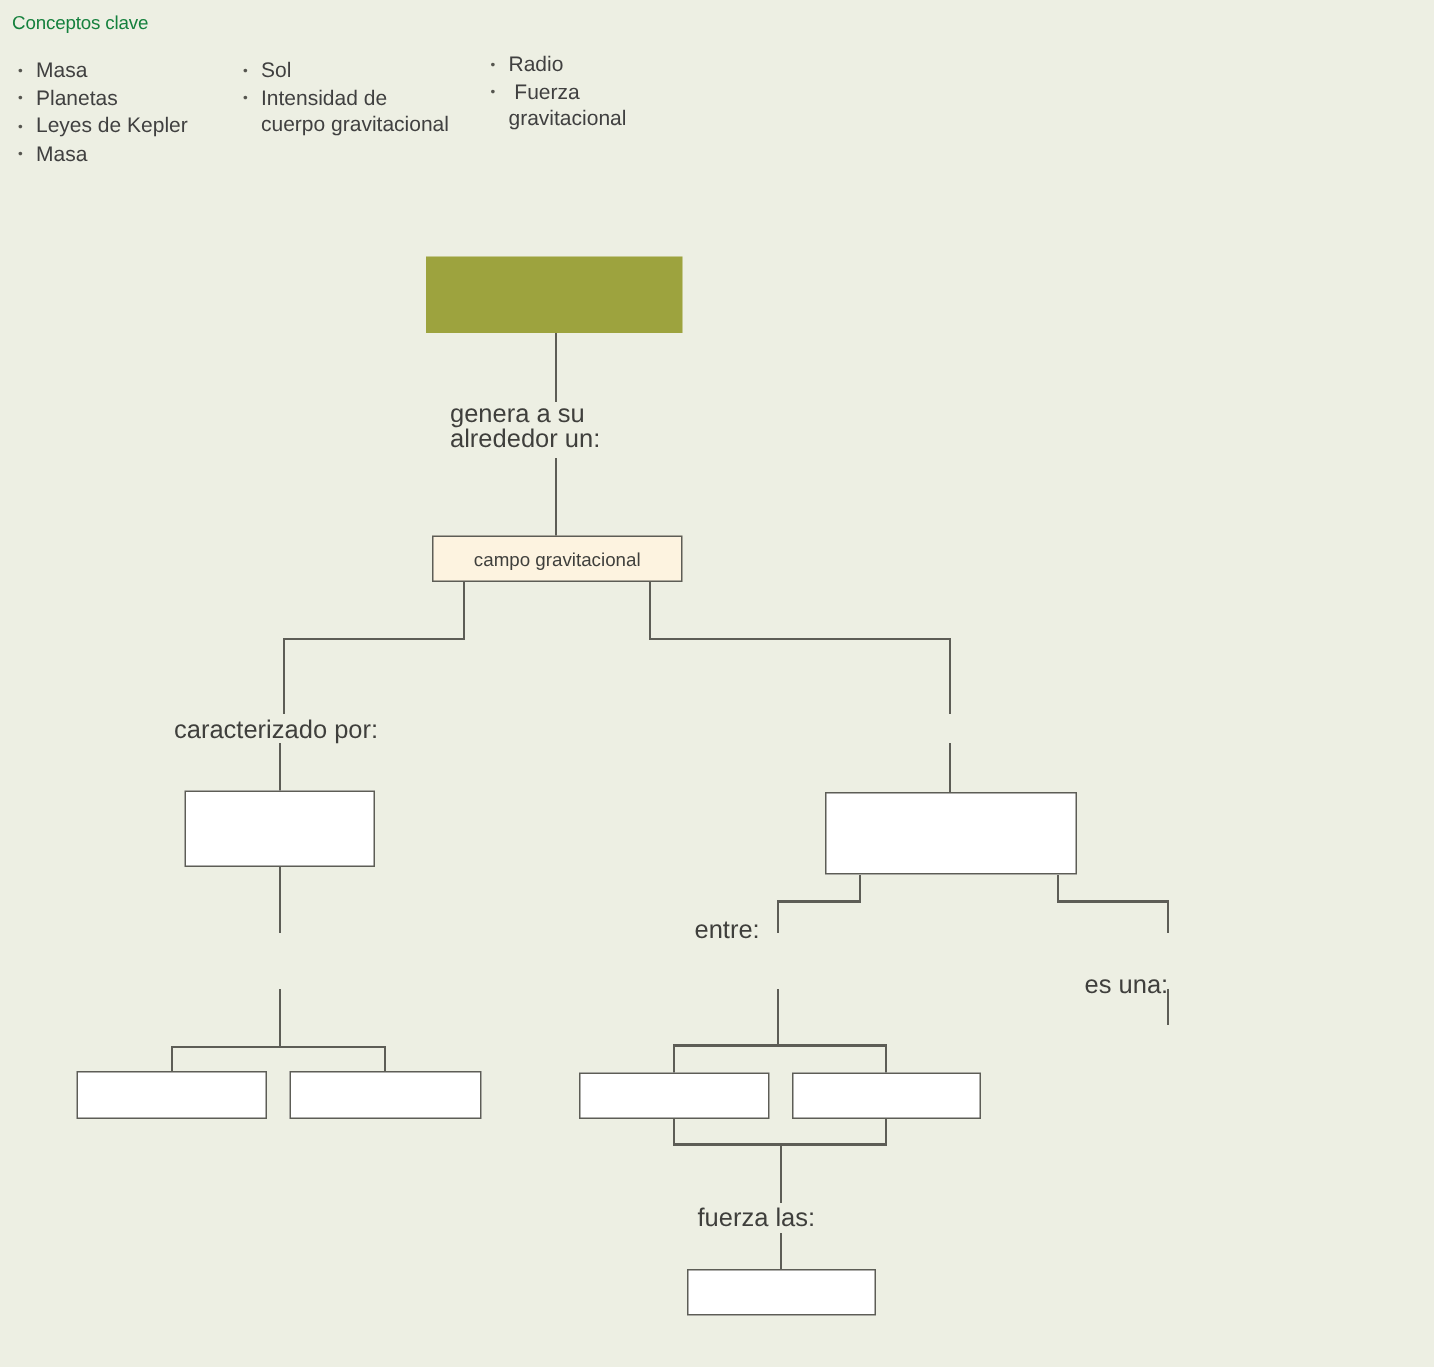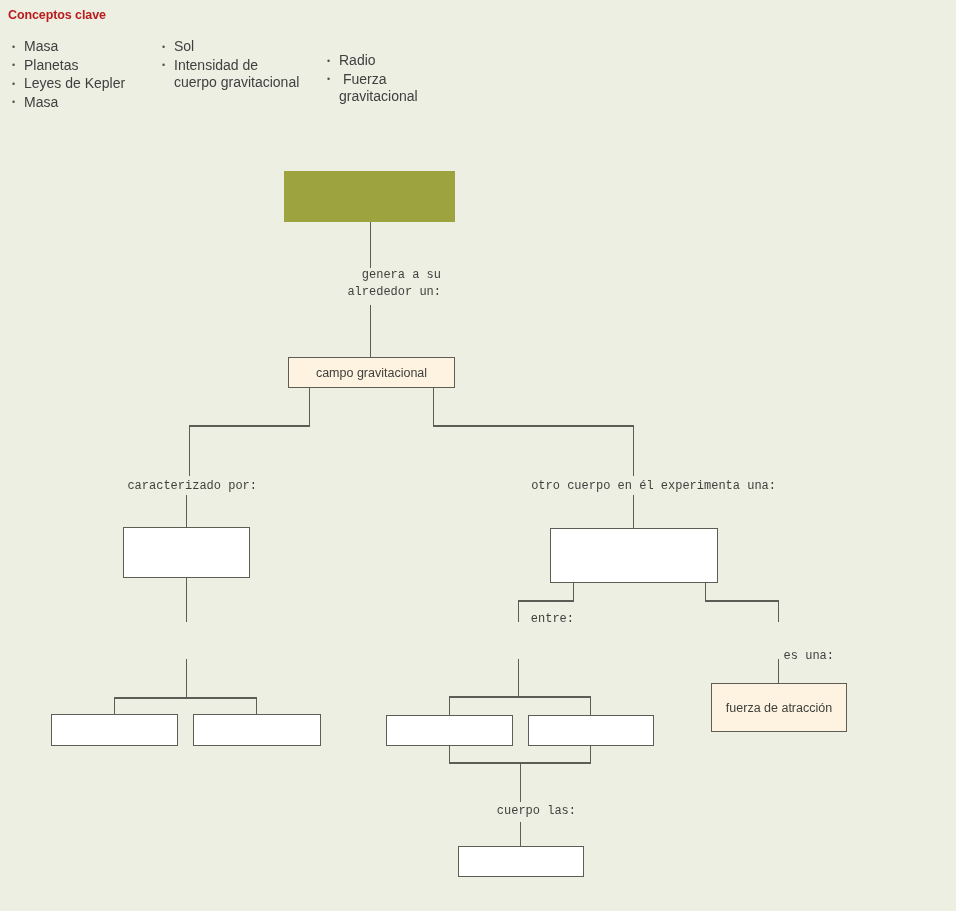--- a/index.html
+++ b/index.html
@@ -26,9 +26,9 @@
     left: 8px;
     top: 8px;
     font-size: 12.5px;
-    font-weight: bold;
+    font-weight: normal;
     letter-spacing: -0.1px;
-    color: #b91c1c;
+    color: #15803d;
   }
   .concept-col {
     position: absolute;

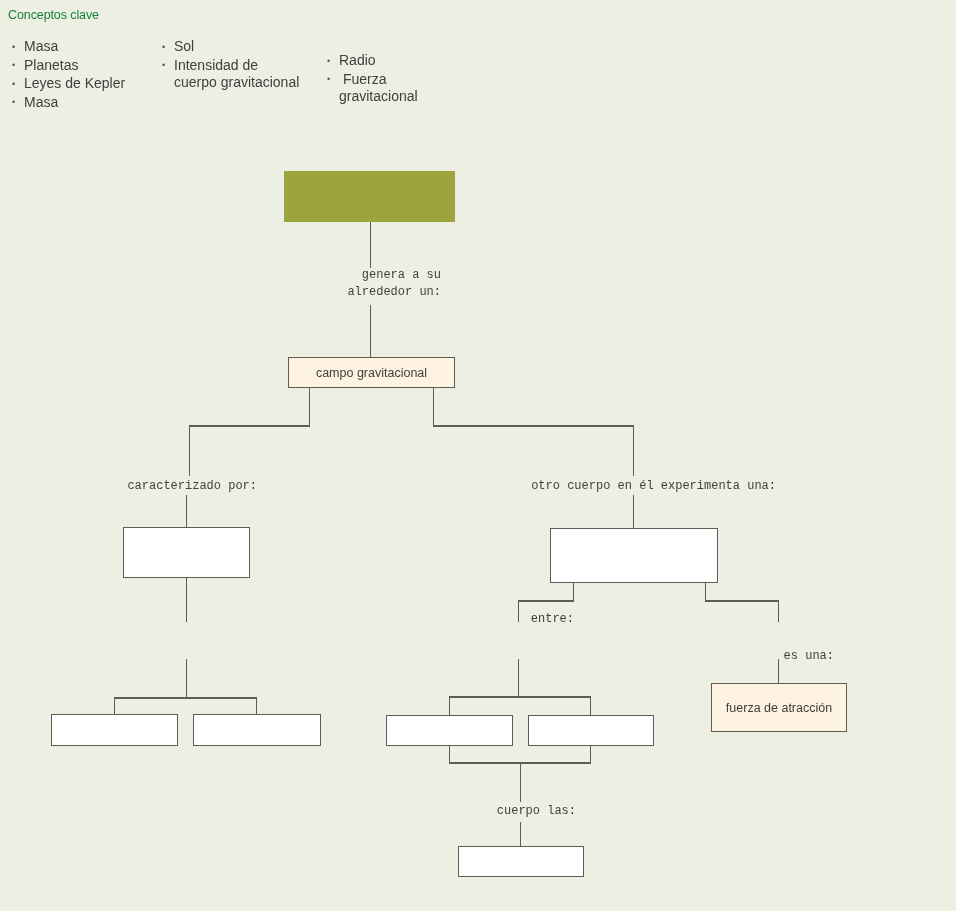--- a/index.html
+++ b/index.html
@@ -58,7 +58,7 @@
   }
   #col-1 { left: 10px;  top: 38px; width: 150px; }
   #col-2 { left: 160px; top: 38px; width: 165px; }
-  #col-3 { left: 325px; top: 52px; width: 160px; }
+  #col-3 { left: 325px; top: 34px; width: 160px; }
 
   
   #connectors {

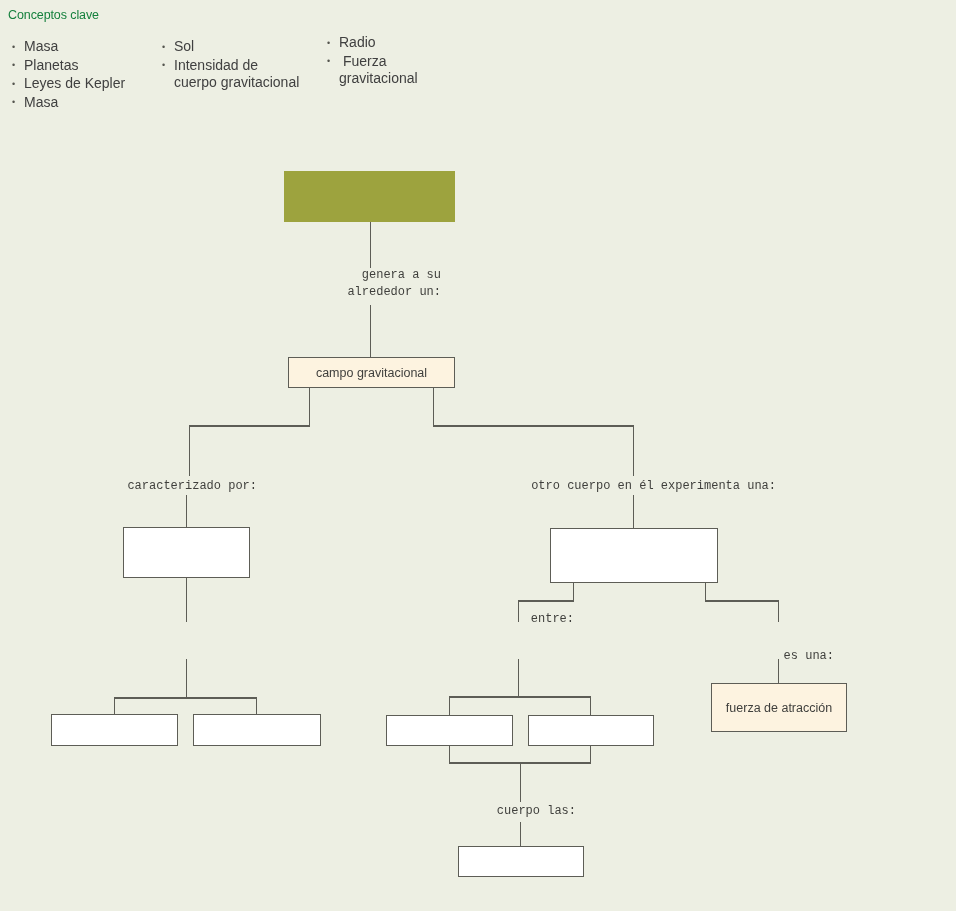--- a/index.html
+++ b/index.html
@@ -90,13 +90,12 @@
   }
   .label {
     position: absolute;
-    text-align: right;
-    font-size: 12px;
+    text-align: left;
+    font-size: 17px;
     line-height: 17px;
     color: #3f3f3c;
     z-index: 3;
     white-space: pre-line;
-    font-family: Liberation Mono, monospace;
   }
 </style>
 </head>

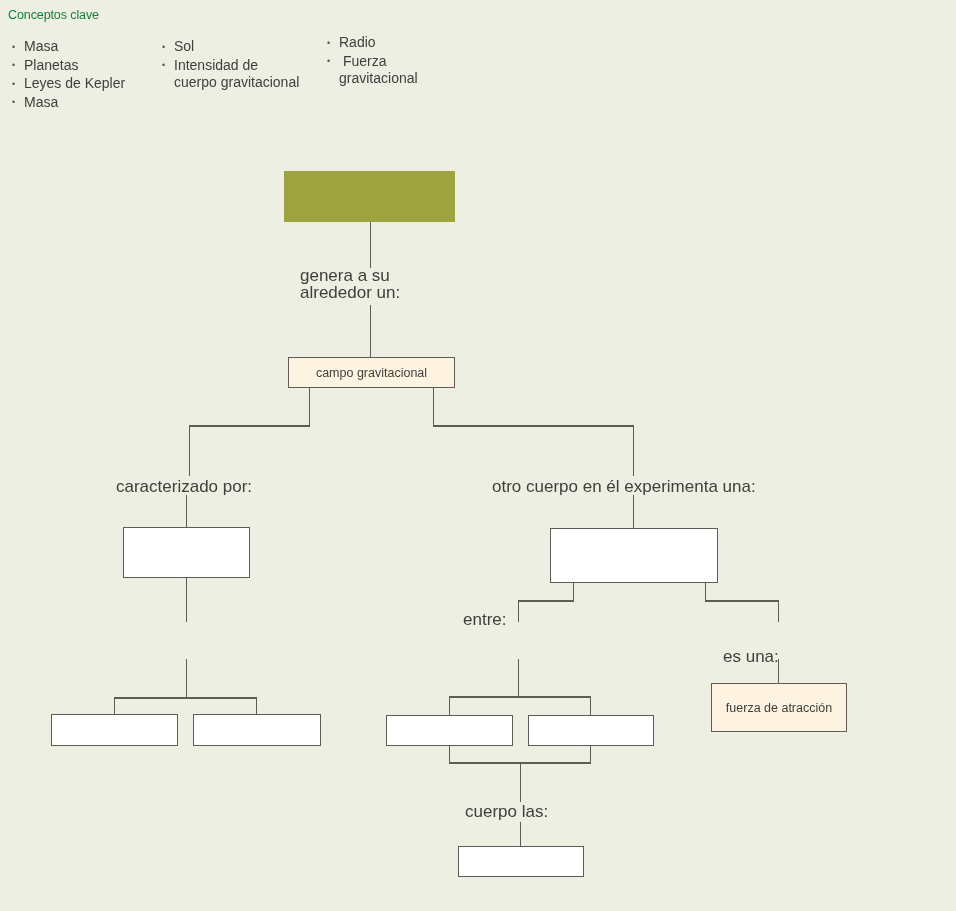--- a/index.html
+++ b/index.html
@@ -192,7 +192,6 @@
 
   <div class="label" style="left:116px; top:478px; width:141px;">caracterizado por:</div>
 
-  <div class="label" style="left:492px; top:478px; width:284px;">otro cuerpo en él experimenta una:</div>
 
 
   <div class="label" style="left:463px; top:611px; width:111px;">entre:</div>

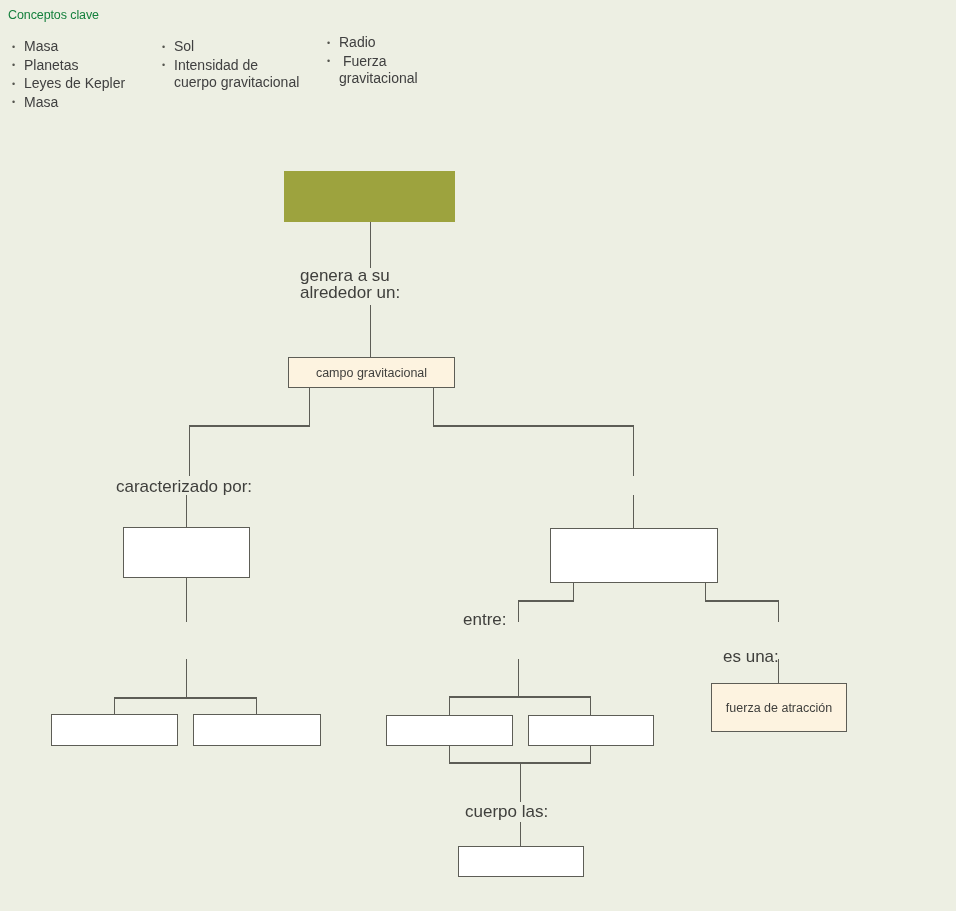--- a/index.html
+++ b/index.html
@@ -184,8 +184,6 @@
 
   <div class="node" style="left:458px; top:846px; width:126px; height:31px;"></div>
 
-  <div class="node filled-cream" style="left:711px; top:683px; width:136px; height:49px;">fuerza de
-atracción</div>
 
   <div class="label" style="left:300px; top:267px; width:141px;">genera a su
 alrededor un:</div>

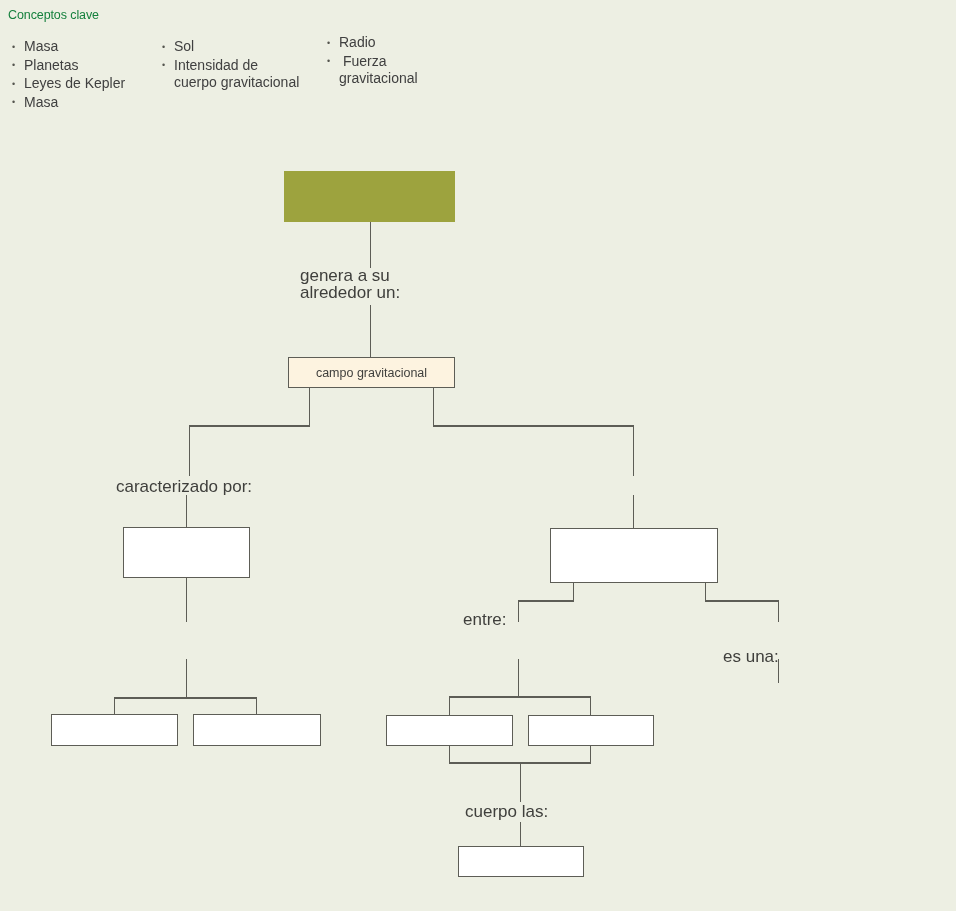--- a/index.html
+++ b/index.html
@@ -196,7 +196,7 @@
 
   <div class="label" style="left:723px; top:648px; width:111px;">es una:</div>
 
-  <div class="label" style="left:465px; top:803px; width:111px;">cuerpo las:</div>
+  <div class="label" style="left:465px; top:803px; width:111px;">fuerza las:</div>
 
 </div>
 

